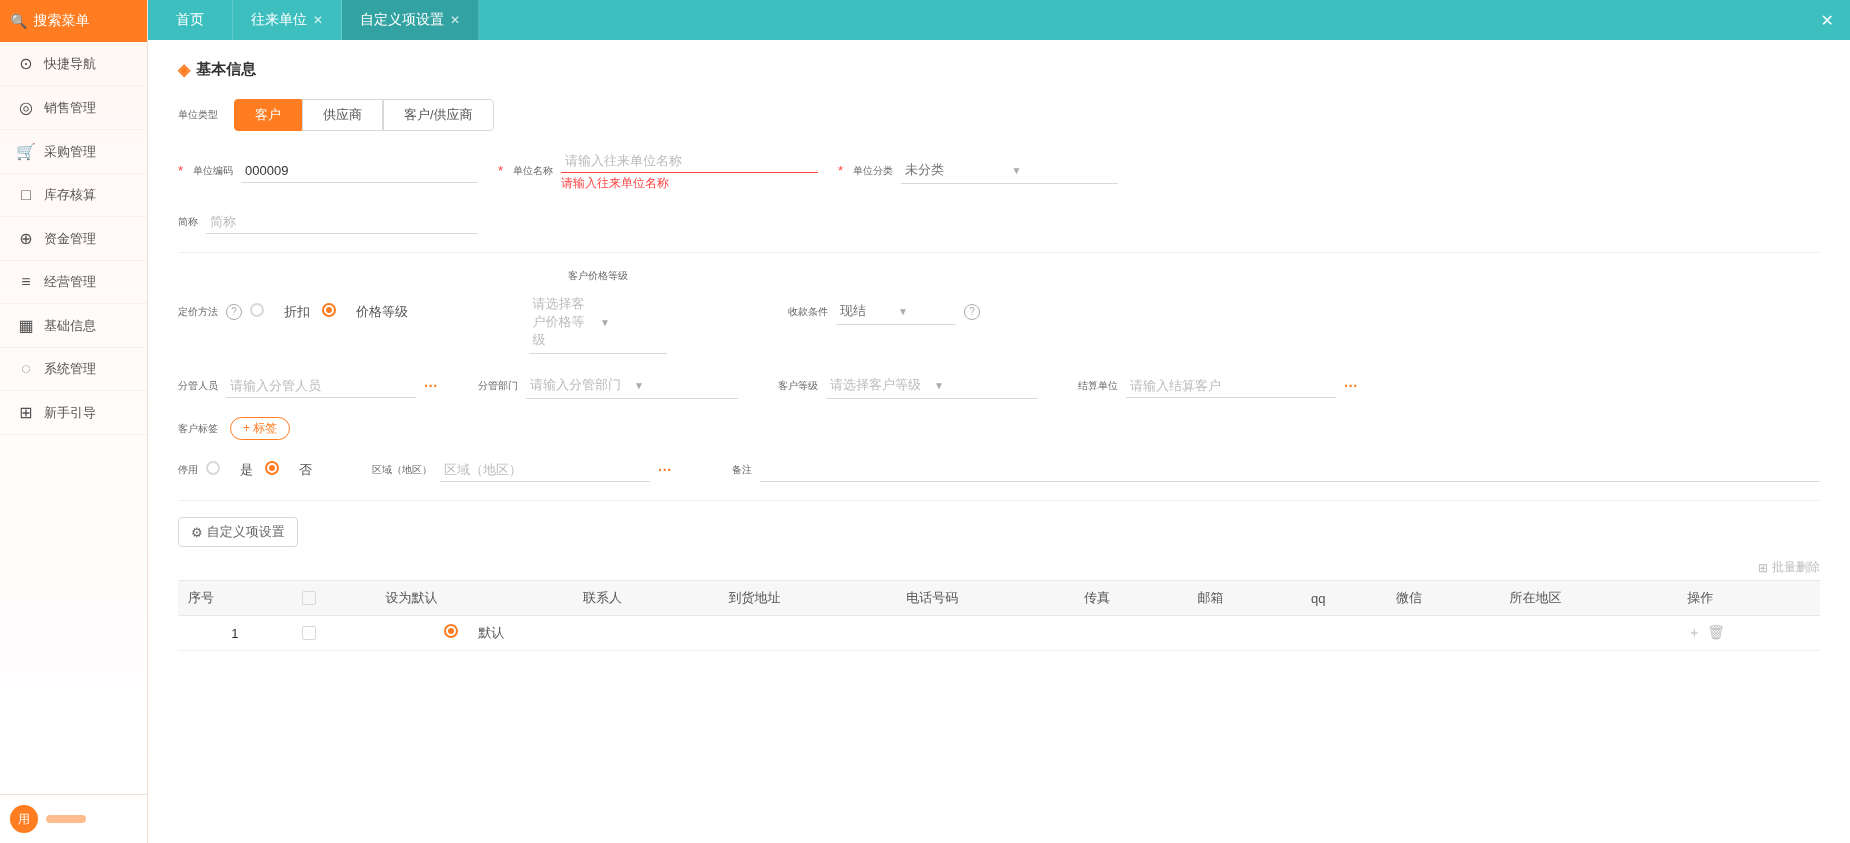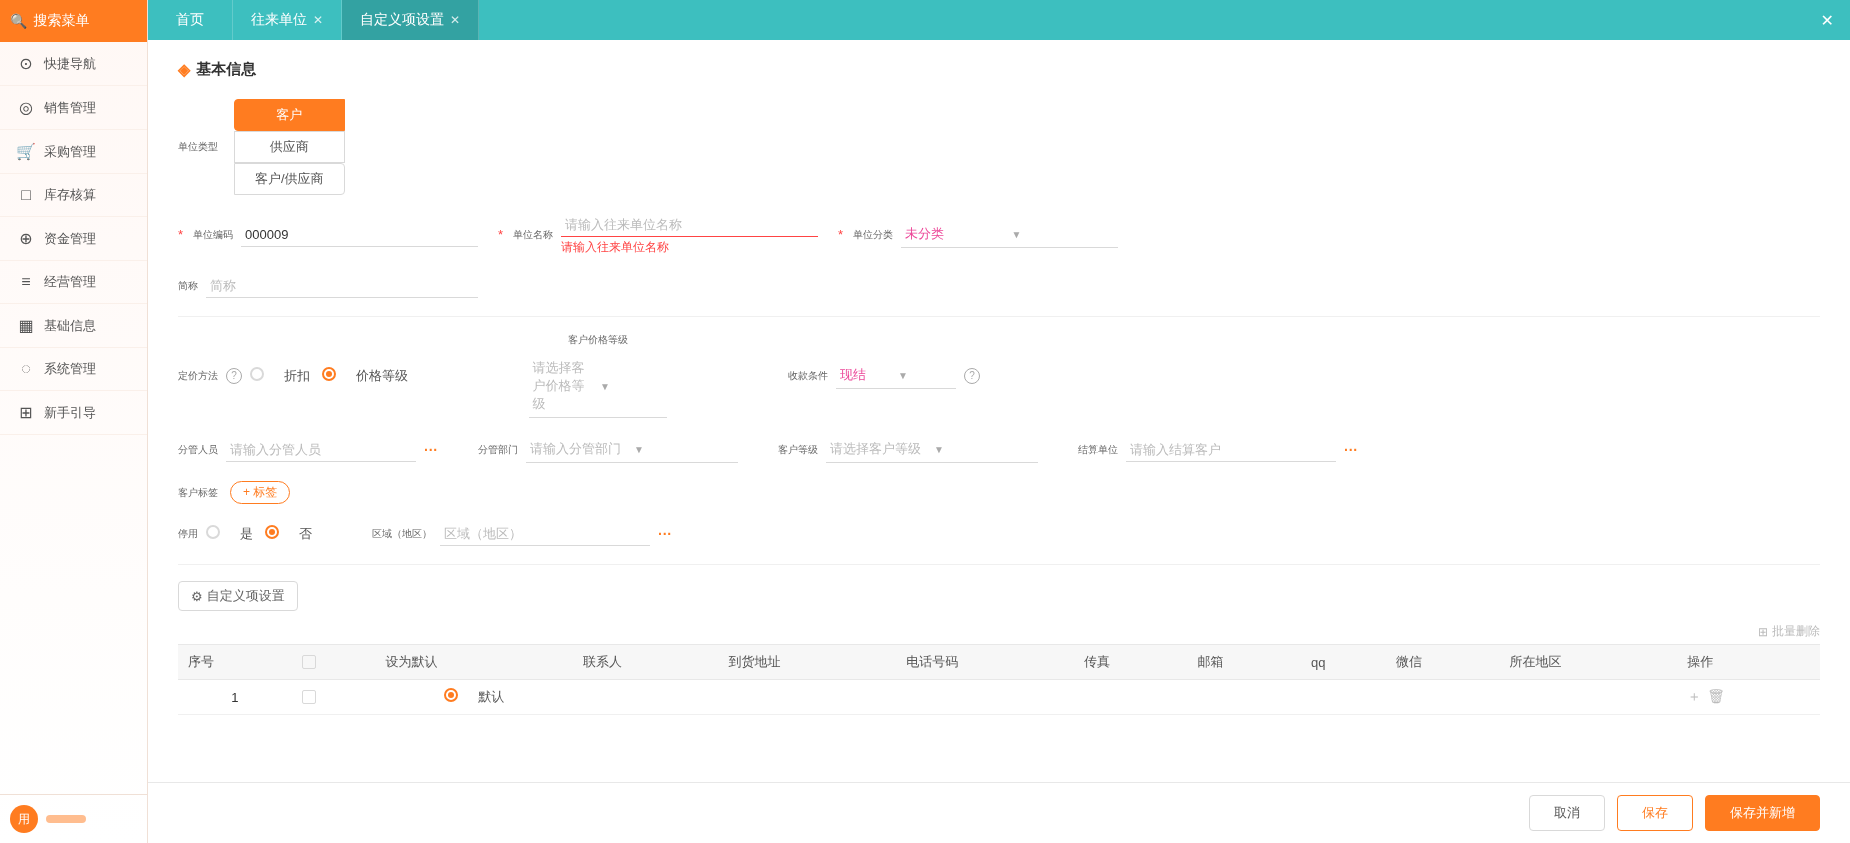--- a/index.html
+++ b/index.html
@@ -159,7 +159,6 @@
     .type-btn-group {
       display: flex;
       gap: 0;
-      flex-direction: column;
     }
     .type-btn {
       padding: 6px 20px;

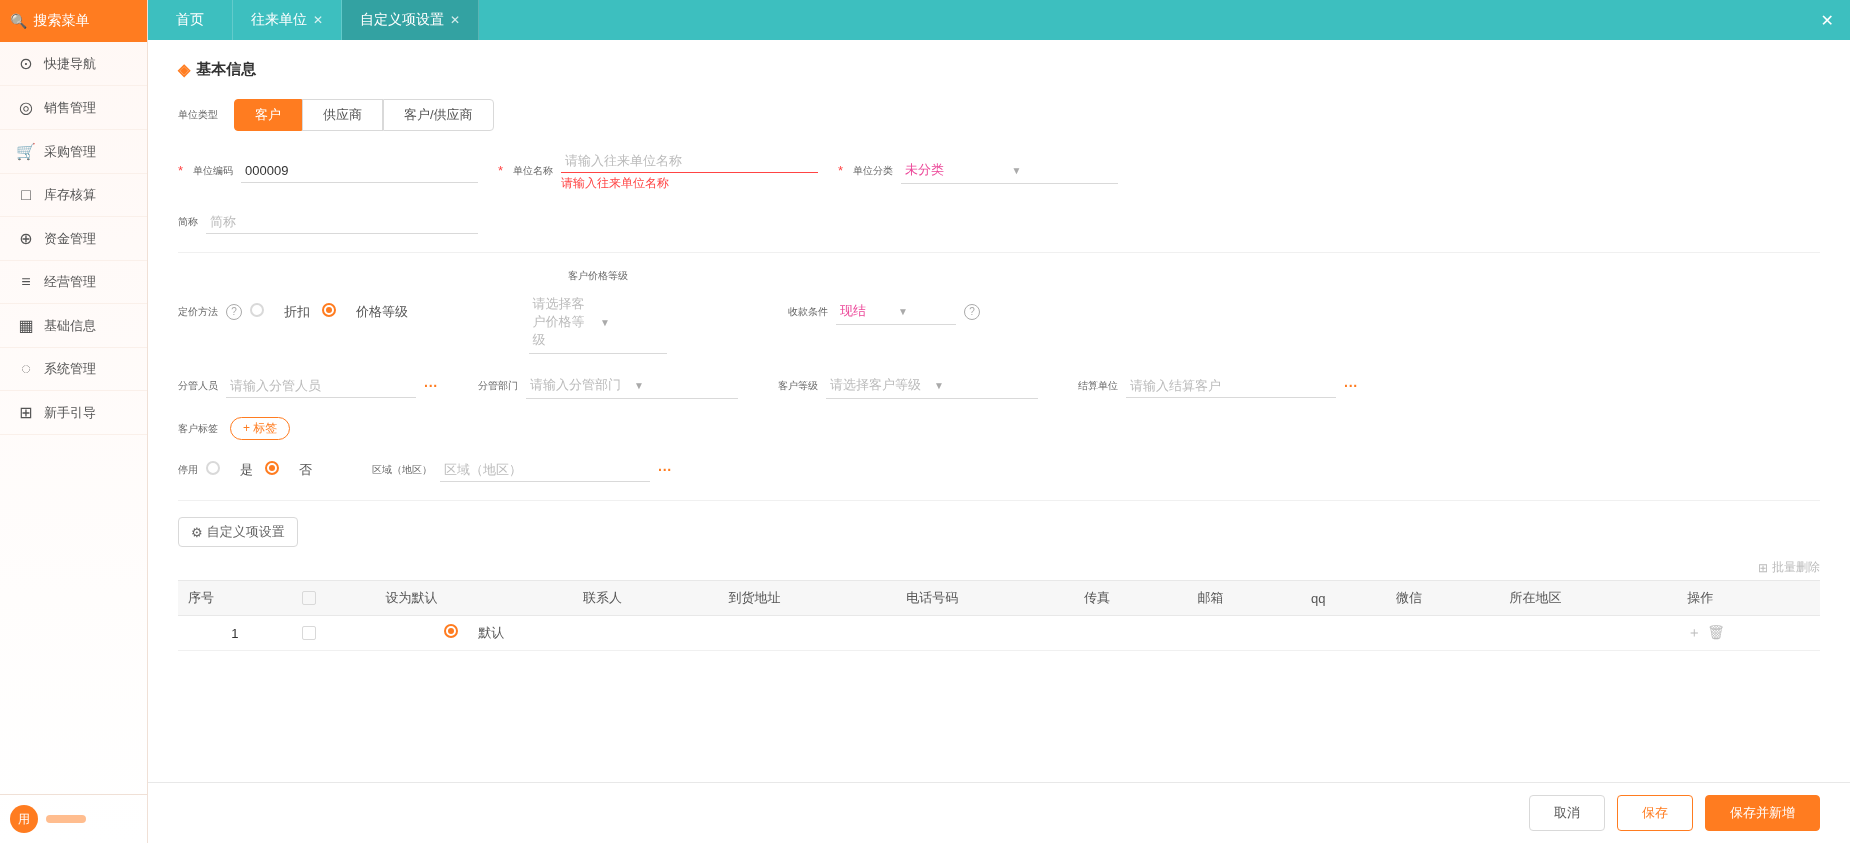--- a/index.html
+++ b/index.html
@@ -183,7 +183,7 @@
       gap: 4px;
       min-width: 0;
     }
-    .form-select span { flex: 1; color: #ec4899; font-size: 13px; }
+    .form-select span { flex: 1; color: #737373; font-size: 13px; }
     .form-select .placeholder { color: #bbb; }
     .form-select .arrow { color: #aaa; font-size: 10px; flex-shrink: 0; }
 

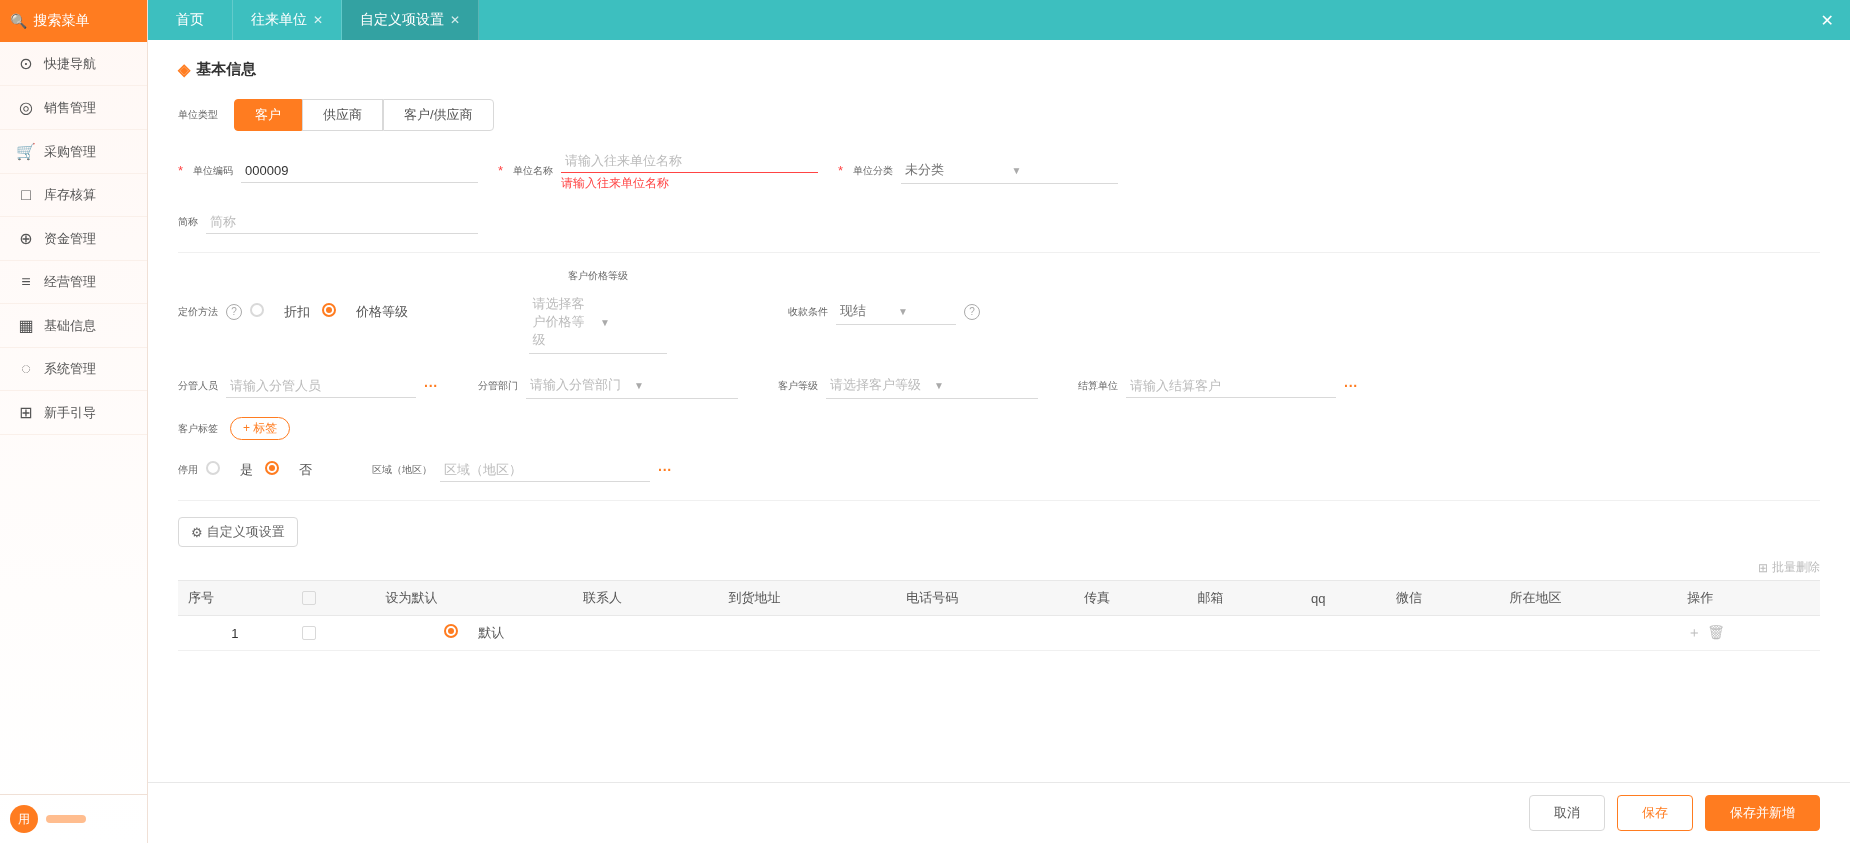--- a/index.html
+++ b/index.html
@@ -569,6 +569,10 @@
         <span class="form-label">区域（地区）</span>
         <input type="text" class="form-input" placeholder="区域（地区）" style="">
         <span class="dots-btn">···</span>
+      </div>
+      <div class="form-group" style="margin-left:40px;">
+        <span class="form-label">备注</span>
+        <input type="text" class="form-input" style="">
       </div>
     </div>
 

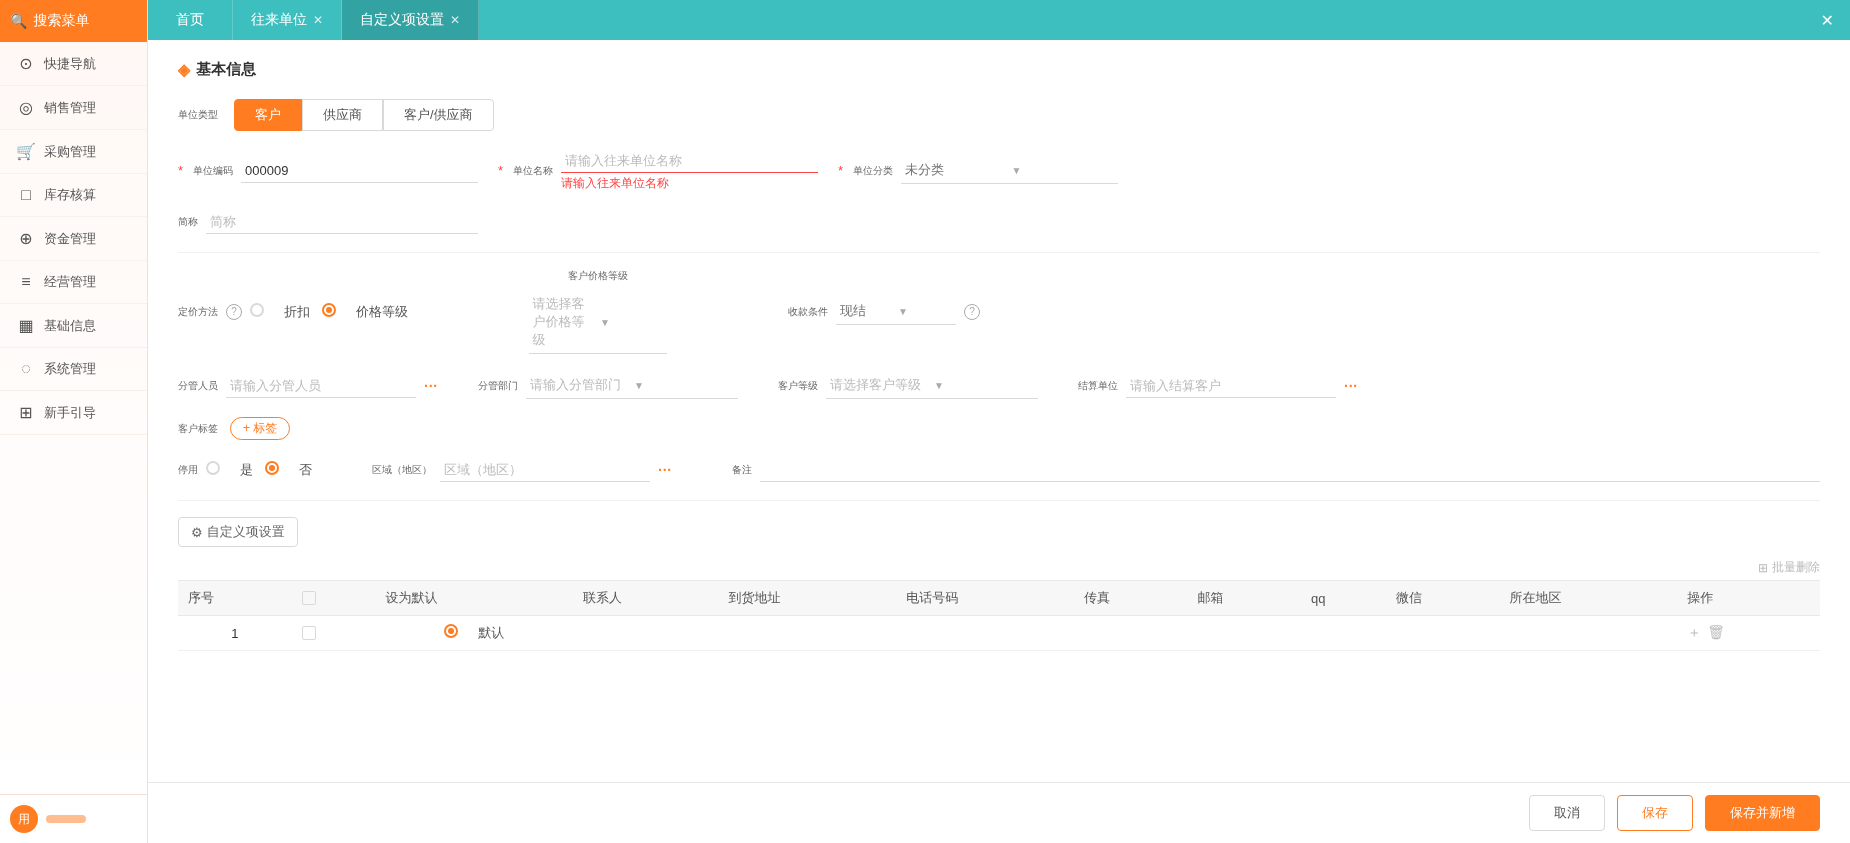--- a/index.html
+++ b/index.html
@@ -641,11 +641,6 @@
     </table>
   </div>
 
-  <div class="footer">
-    <button class="btn">取消</button>
-    <button class="btn btn-primary-outline">保存</button>
-    <button class="btn btn-primary">保存并新增</button>
-  </div>
 </div>
 
 </body></html>

